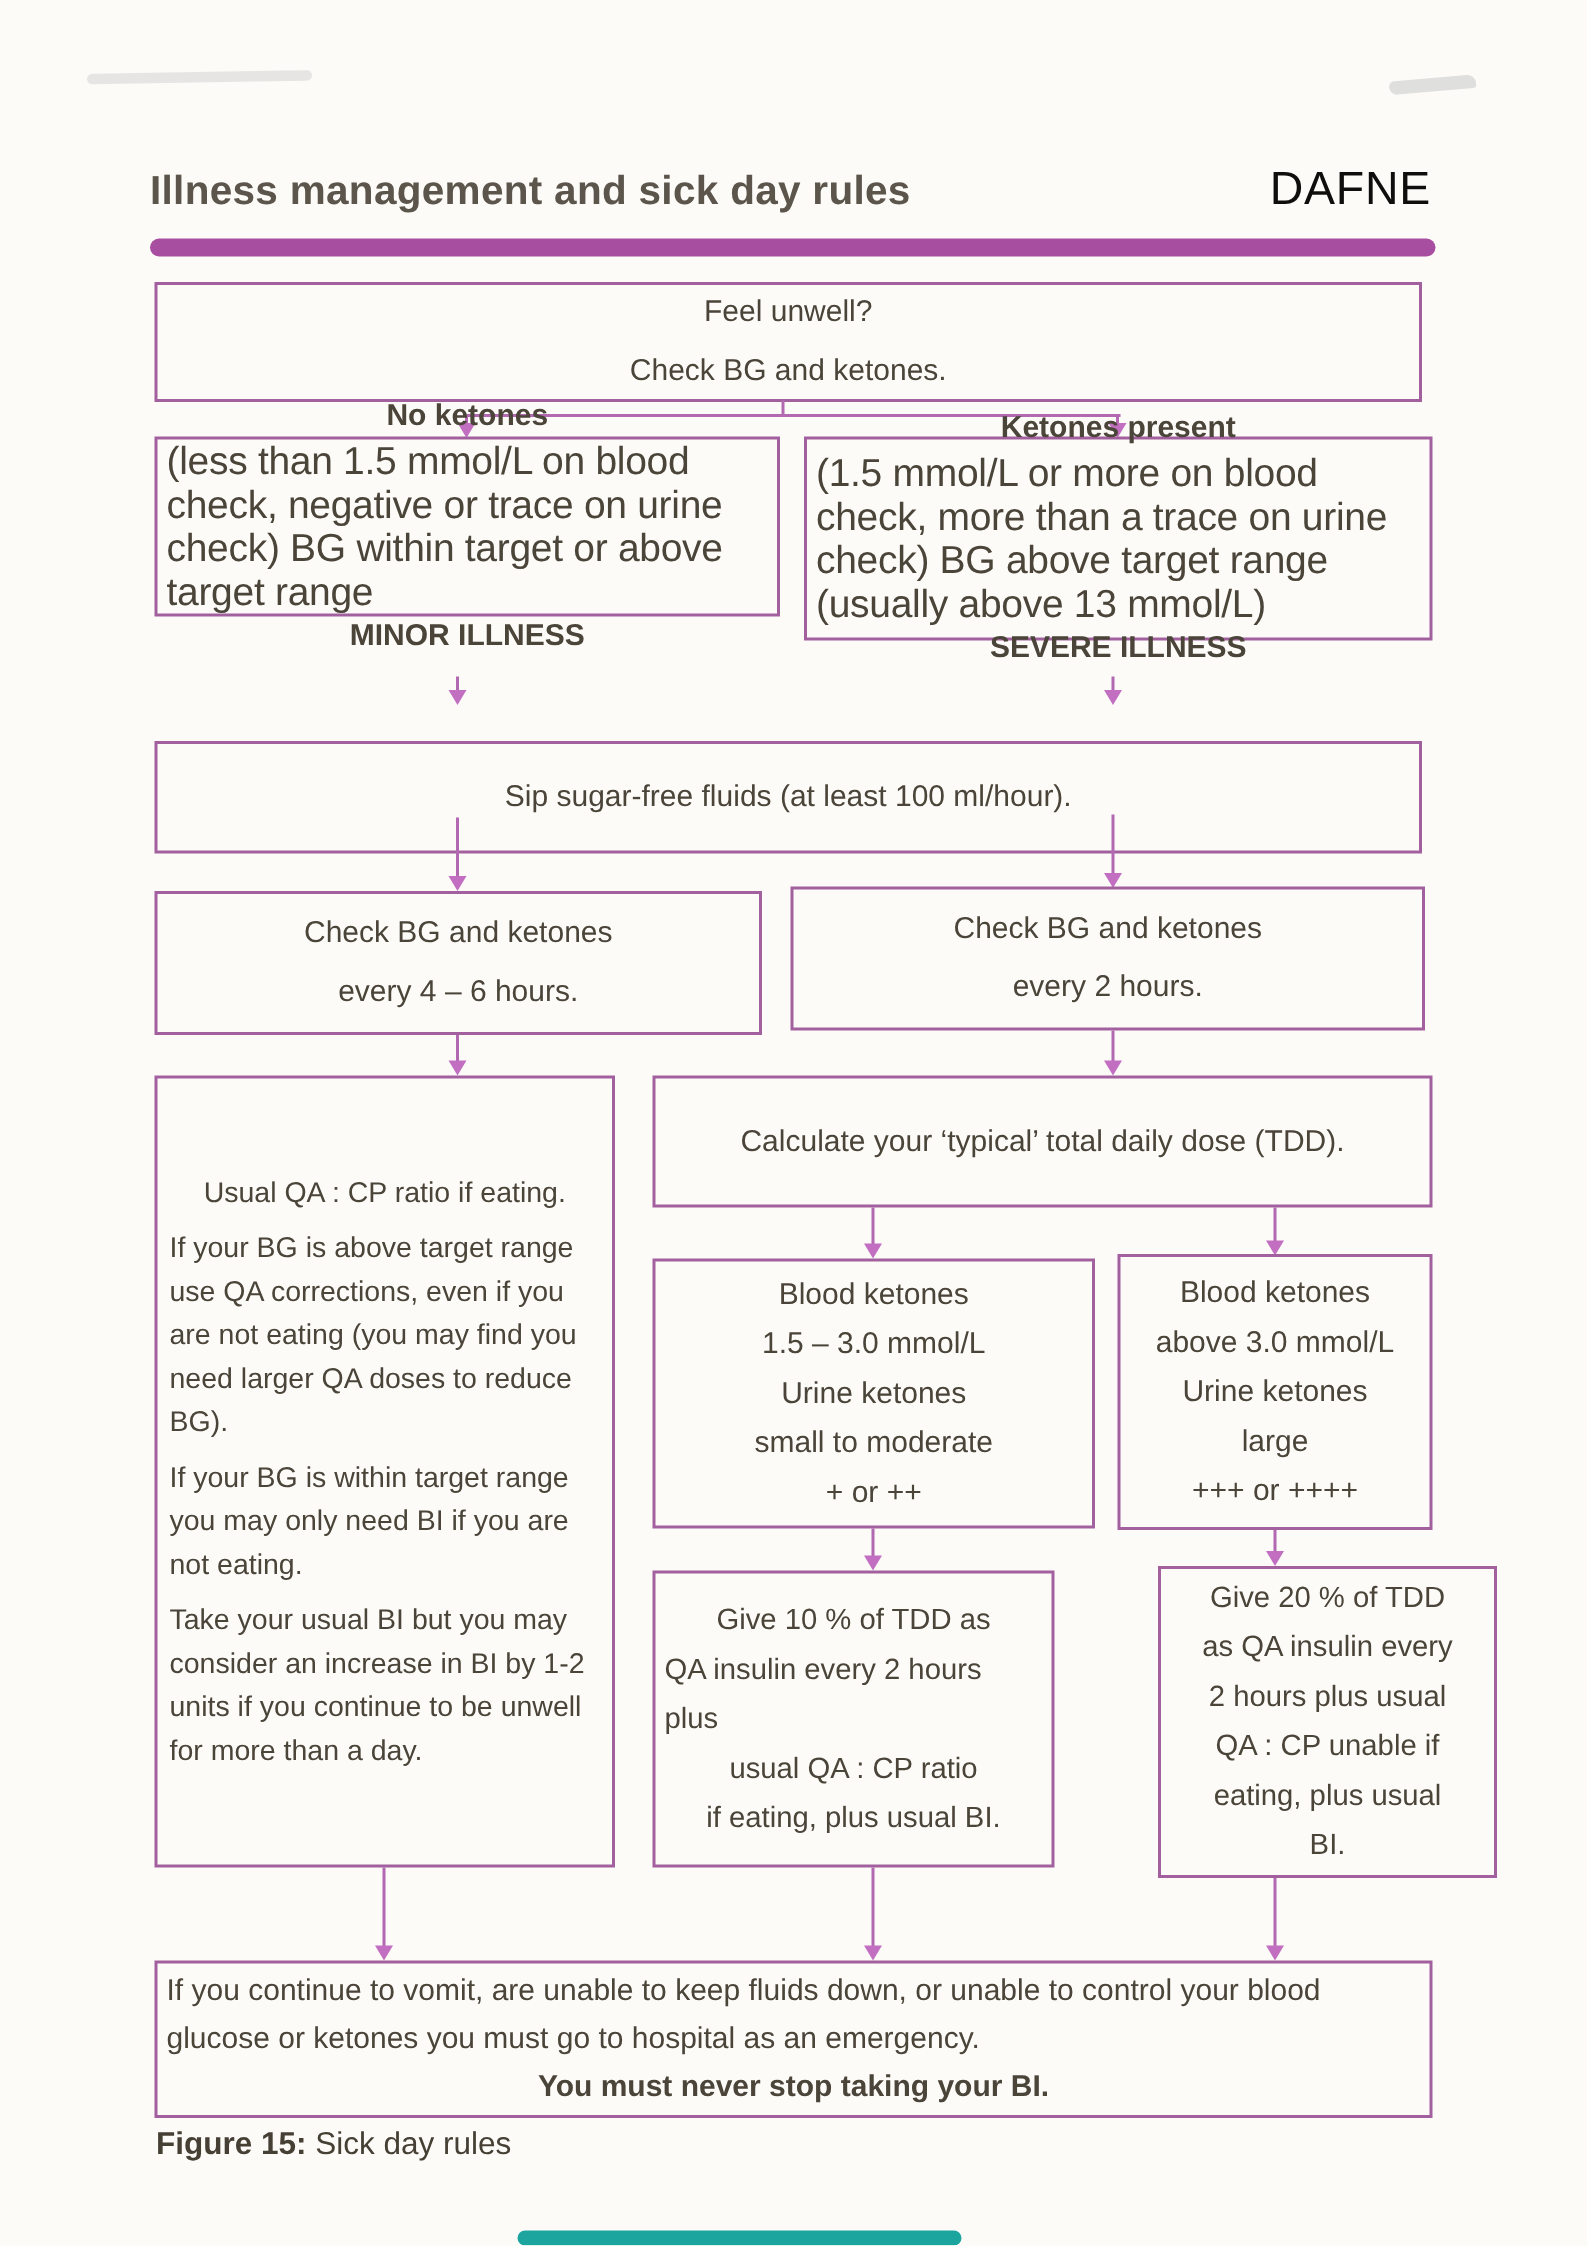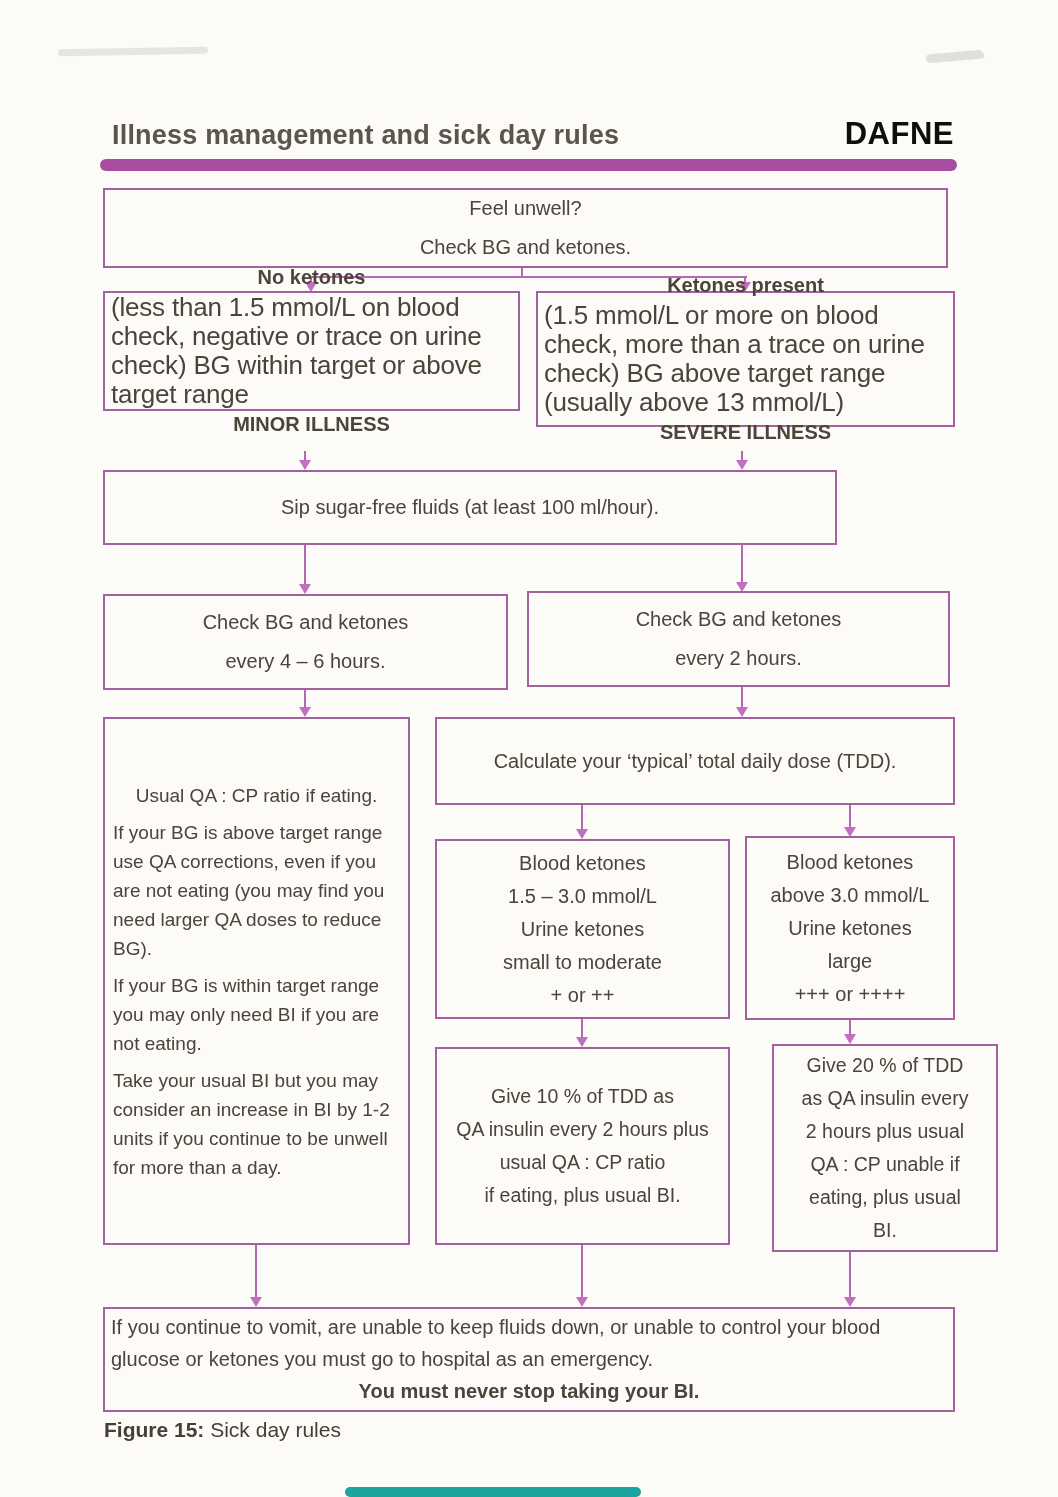--- a/index.html
+++ b/index.html
@@ -18,7 +18,7 @@
   }
   
   .hdr{position:absolute;left:100px;right:104px;top:108px;display:flex;justify-content:space-between;align-items:baseline;}
-  .hdr h1{margin:12px;font-size:27px;font-weight:bold;color:#5b554b;letter-spacing:.2px;}
+  .hdr h1{margin:0;font-size:27px;font-weight:bold;color:#5b554b;letter-spacing:.2px;}
   .hdr .brand{font-size:31px;font-weight:bold;color:#0f0e0c;letter-spacing:.5px;text-align:center;}
   .rule{position:absolute;left:100px;top:159px;width:857px;height:12px;background:var(--header-bar);border-radius:6px;}
   .smudge{position:absolute;background:#bdbdbd;border-radius:5px;}

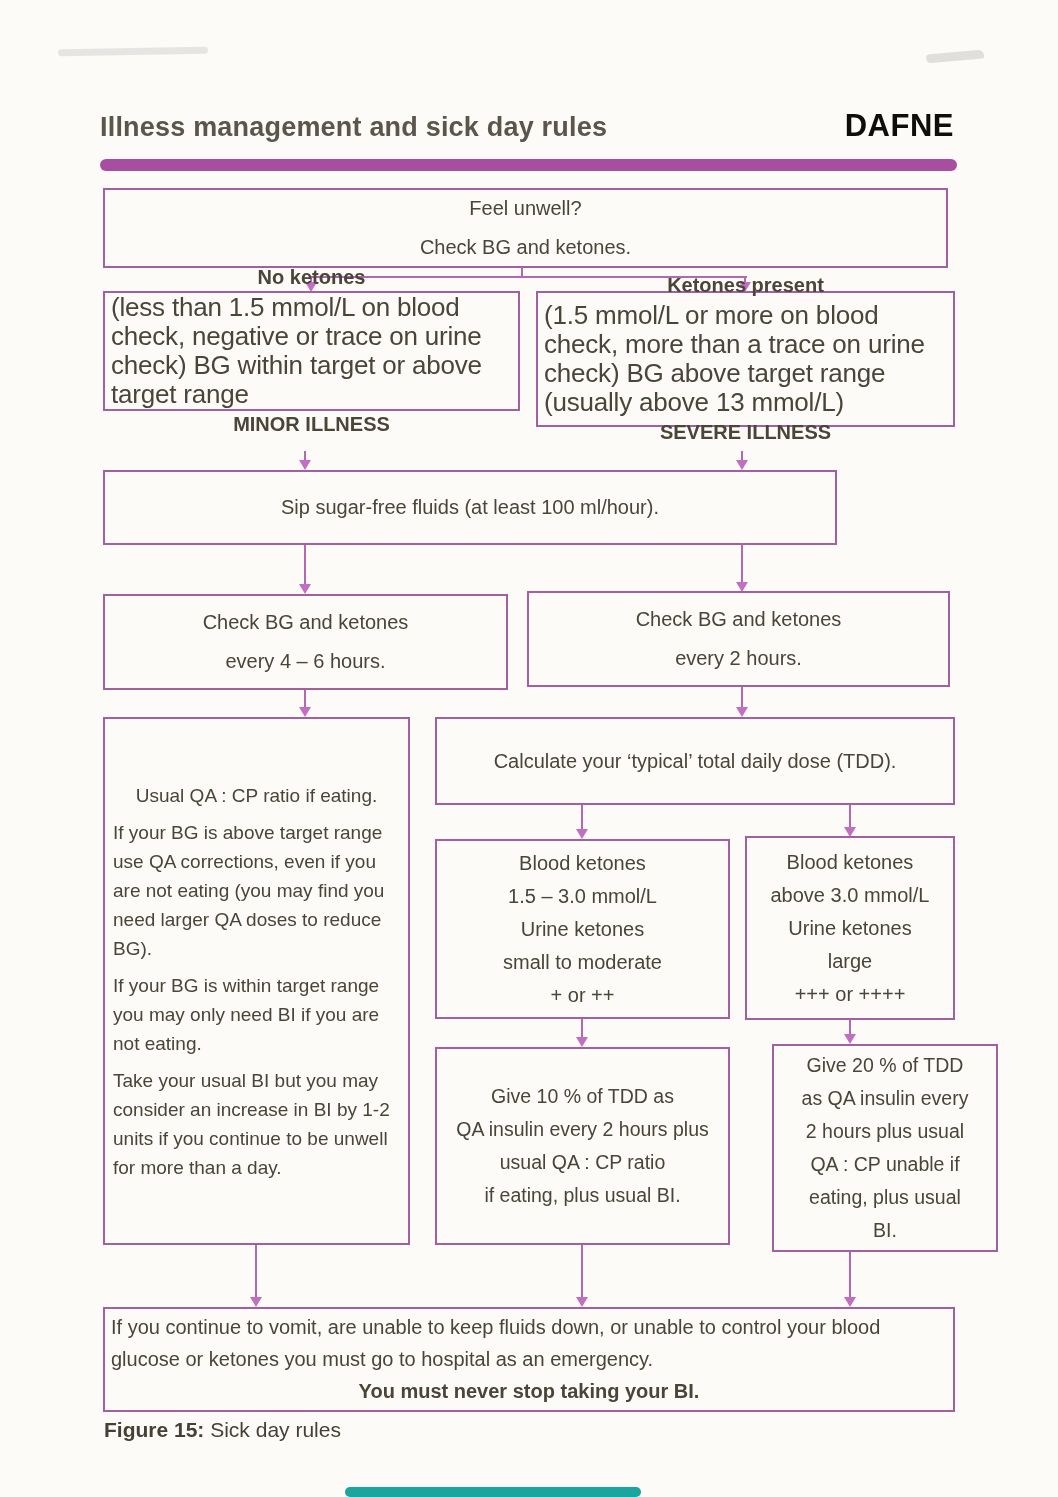--- a/index.html
+++ b/index.html
@@ -19,7 +19,7 @@
   
   .hdr{position:absolute;left:100px;right:104px;top:108px;display:flex;justify-content:space-between;align-items:baseline;}
   .hdr h1{margin:0;font-size:27px;font-weight:bold;color:#5b554b;letter-spacing:.2px;}
-  .hdr .brand{font-size:31px;font-weight:bold;color:#0f0e0c;letter-spacing:.5px;text-align:center;}
+  .hdr .brand{font-size:31px;font-weight:normal;color:#0f0e0c;letter-spacing:.5px;text-align:center;}
   .rule{position:absolute;left:100px;top:159px;width:857px;height:12px;background:var(--header-bar);border-radius:6px;}
   .smudge{position:absolute;background:#bdbdbd;border-radius:5px;}
   .smudge.s1{left:58px;top:48px;width:150px;height:7px;opacity:.35;transform:rotate(-1deg);}

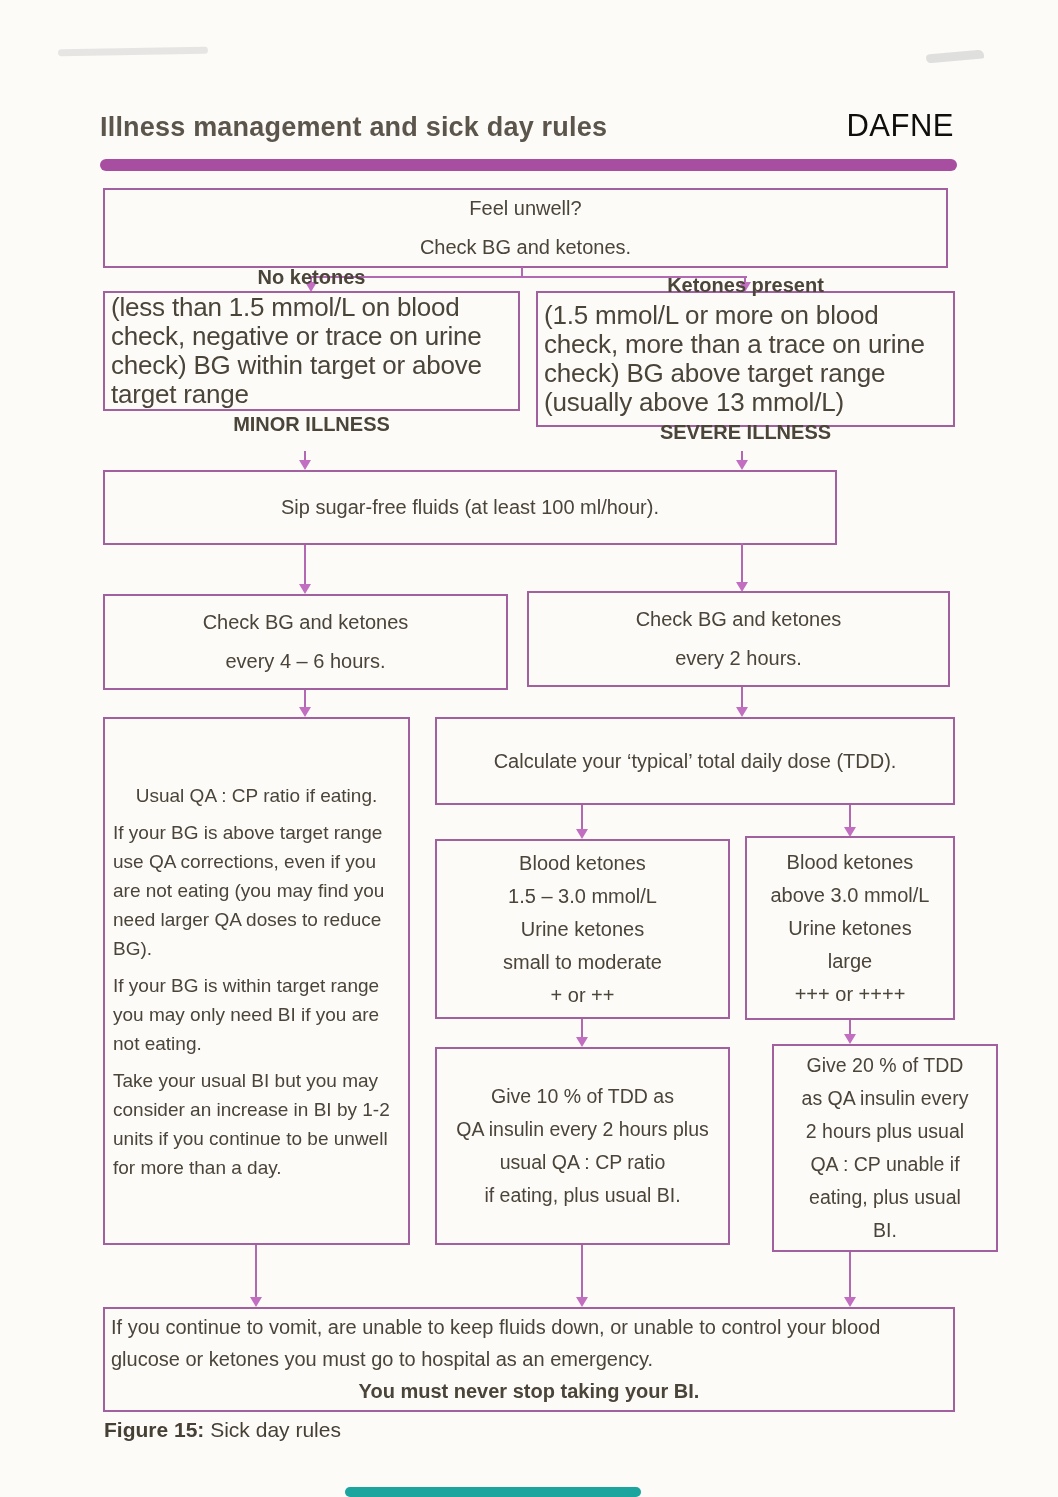--- a/index.html
+++ b/index.html
@@ -104,7 +104,7 @@
       <span class="head"></span>
     </div>
 
-  <div class="fbox" style="left:103px;top:470px;width:734px;height:75px">
+  <div class="fbox" style="left:103px;top:494px;width:845px;height:75px">
     <p>Sip sugar-free fluids (at least 100 ml/hour).</p>
   </div>
 

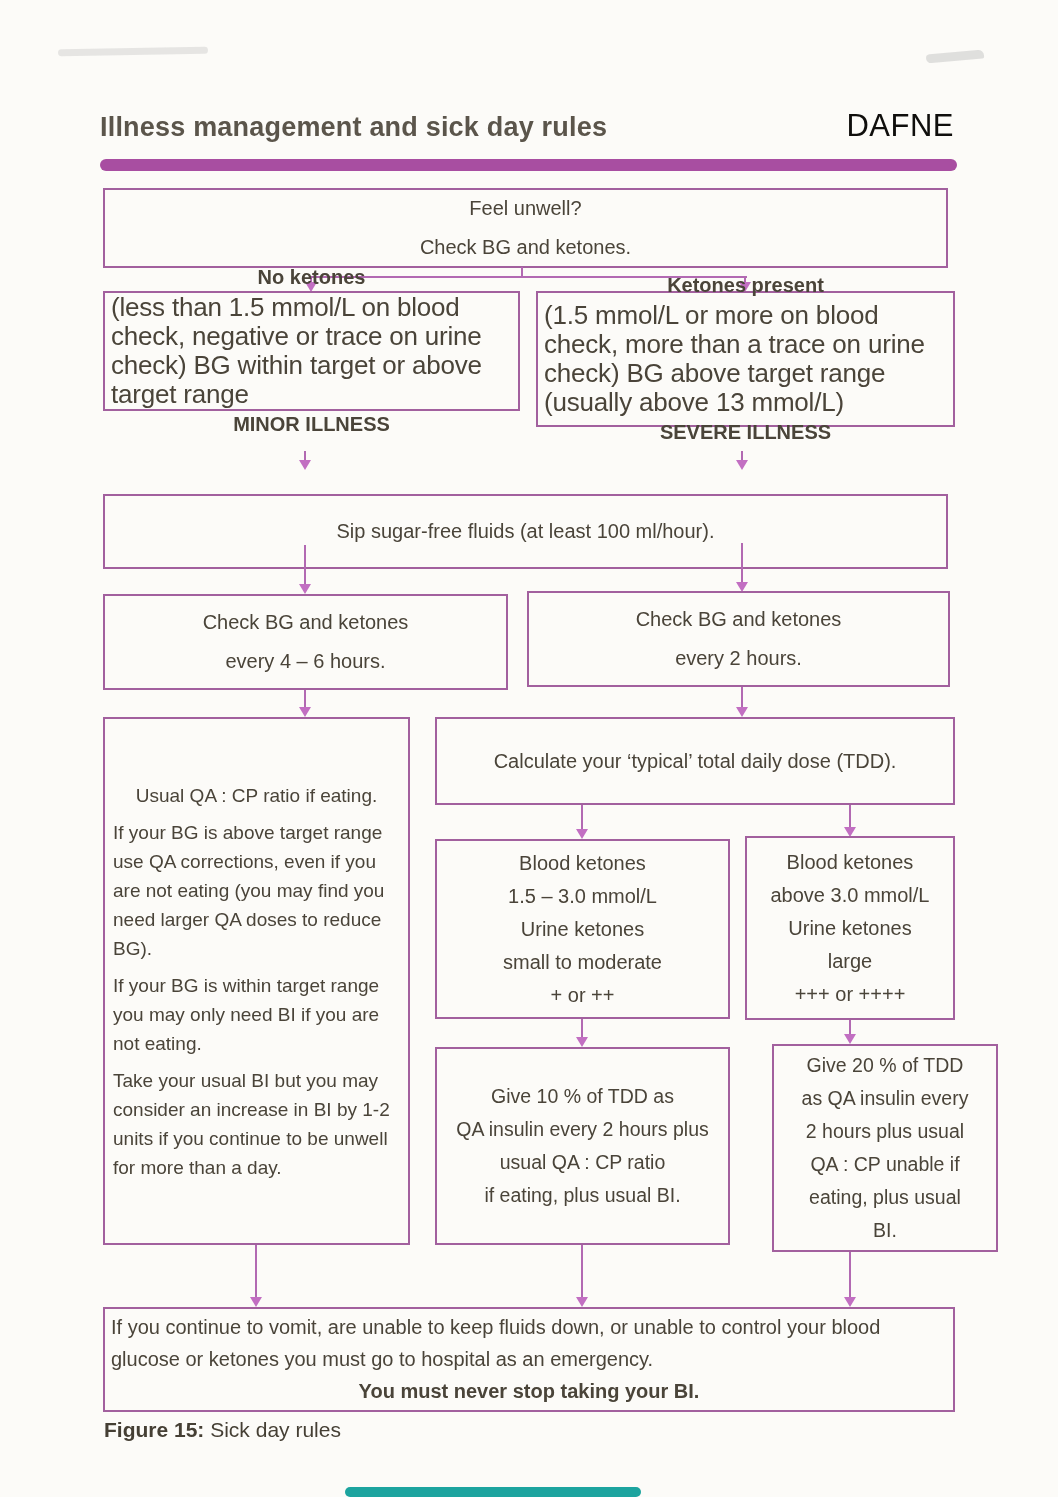--- a/index.html
+++ b/index.html
@@ -179,7 +179,7 @@
       <span class="head"></span>
     </div>
 
-  <div class="fbox give" style="left:435px;top:1047px;width:295px;height:198px">
+  <div class="fbox give" style="left:435px;top:1047px;width:268px;height:198px">
     <p>Give 10 % of TDD as</p>
     <p>QA insulin every 2 hours plus</p>
     <p>usual QA : CP ratio</p>

